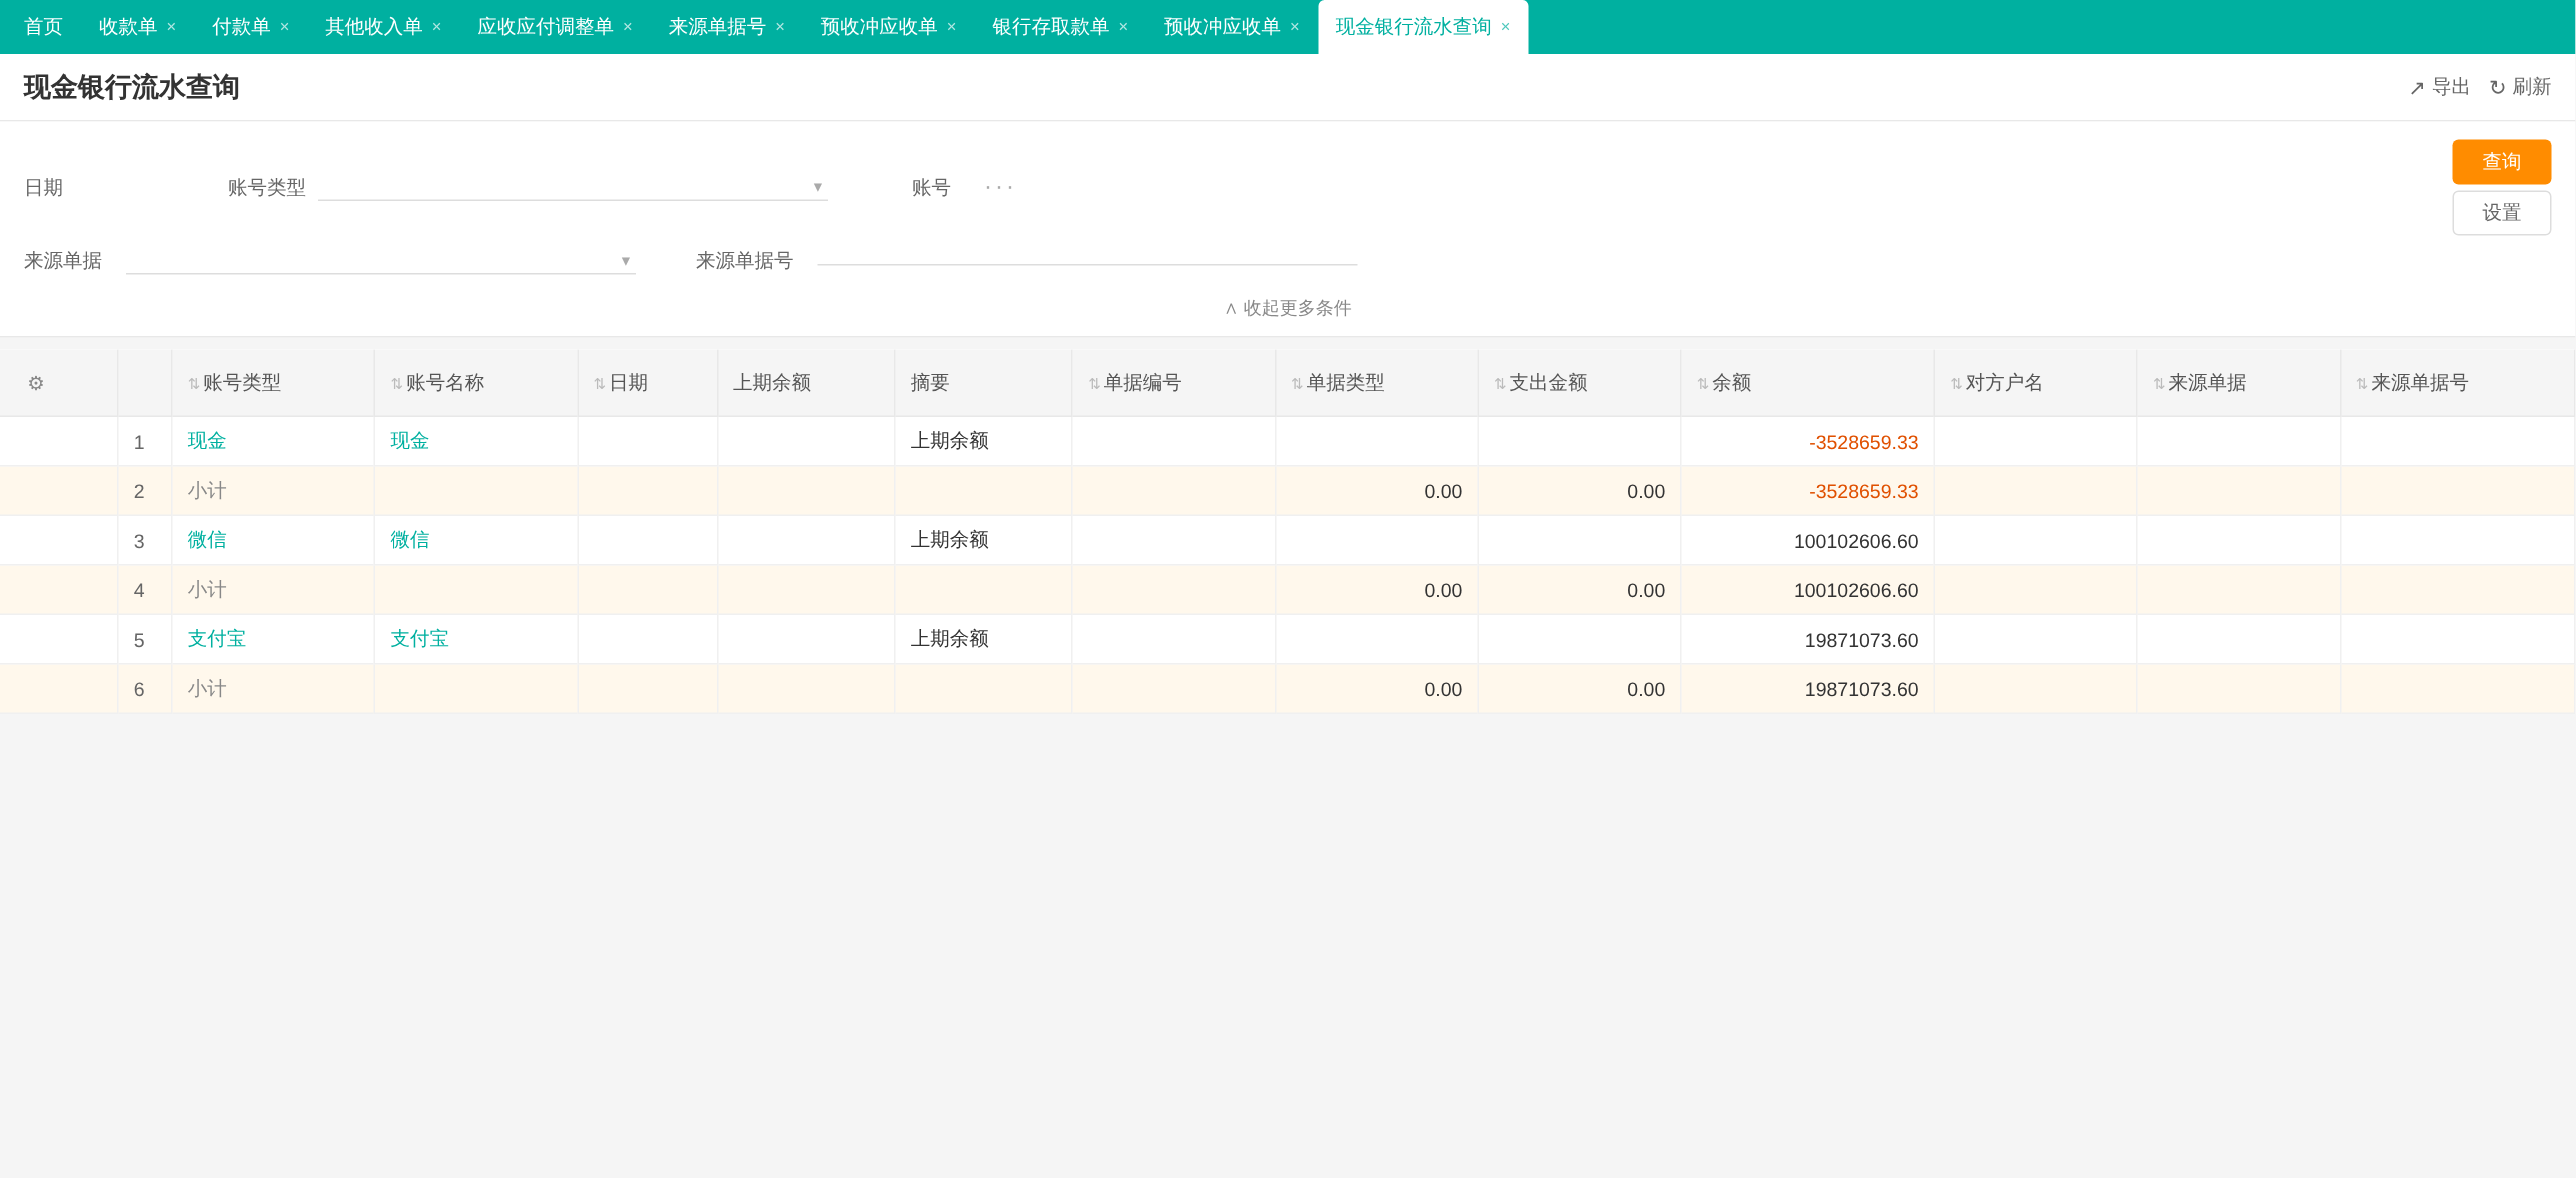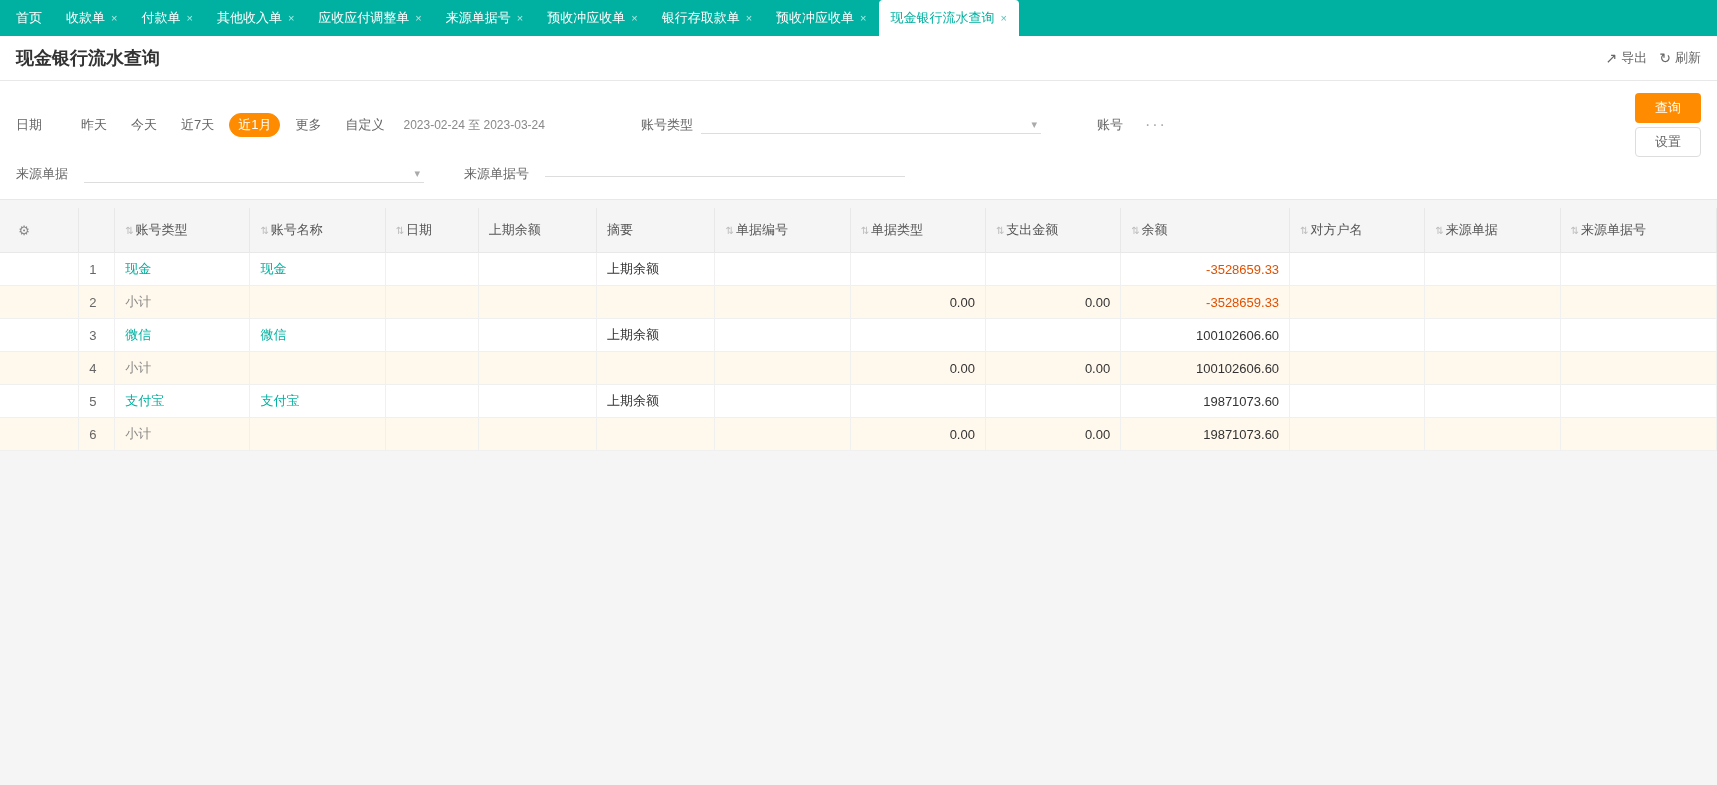--- a/index.html
+++ b/index.html
@@ -263,15 +263,6 @@
 
   <div class="filter-row">
     <span class="filter-label">日期</span>
-    <div class="date-options">
-      <span class="date-btn">昨天</span>
-      <span class="date-btn">今天</span>
-      <span class="date-btn">近7天</span>
-      <span class="date-btn active">近1月</span>
-      <span class="date-btn">更多</span>
-      <span class="date-btn">自定义</span>
-      <span class="date-range">2023-02-24 至 2023-03-24</span>
-    </div>
 
     <div style="margin-left:80px; display:flex; align-items:center; gap:8px;">
       <span class="filter-label">账号类型</span>

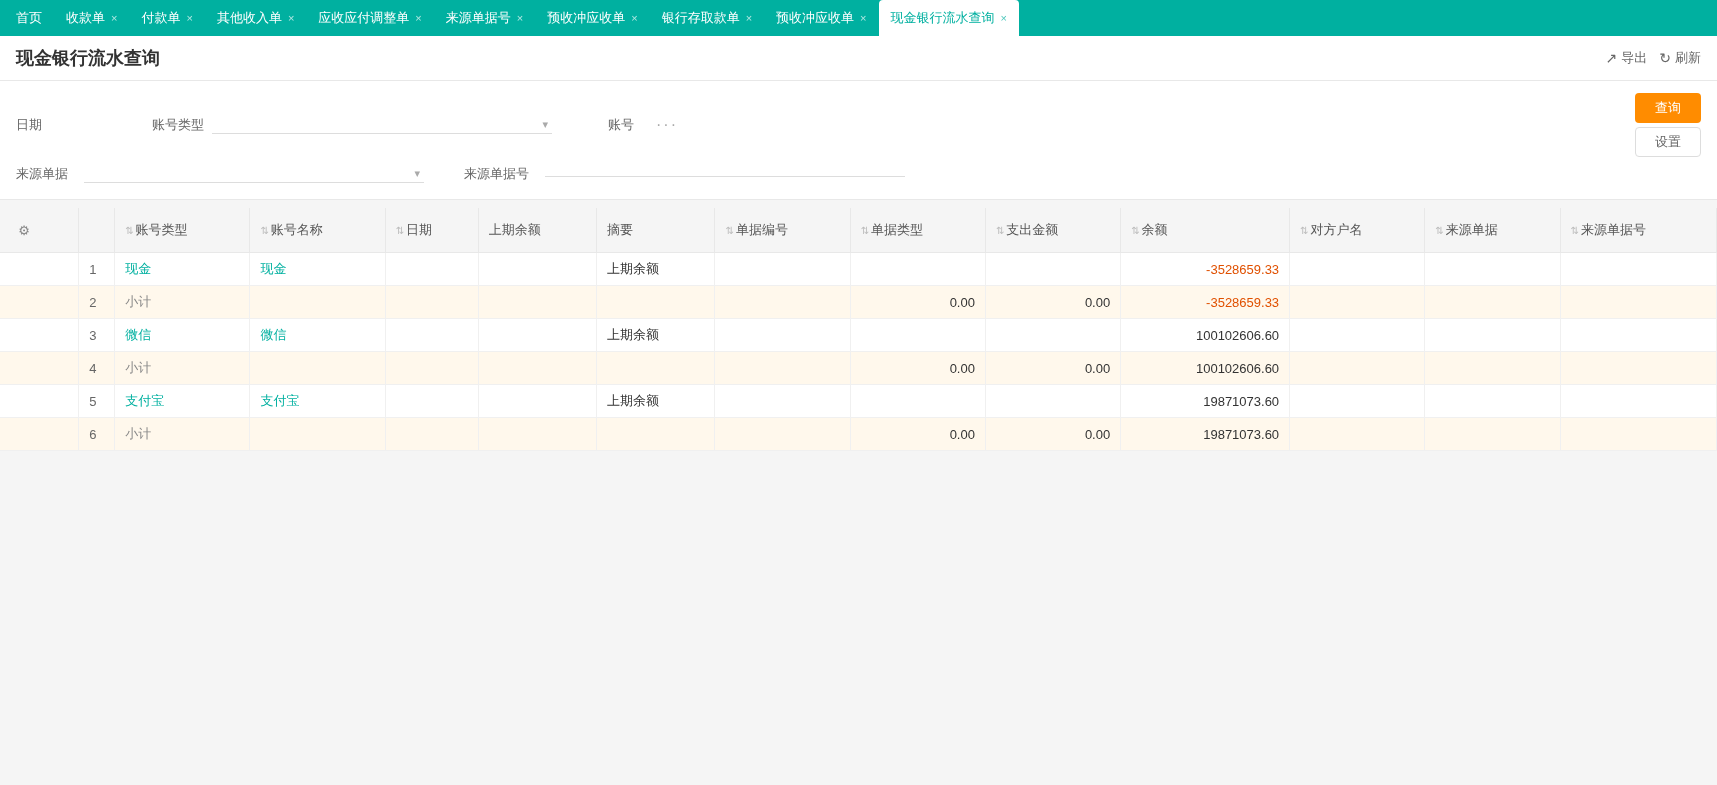--- a/index.html
+++ b/index.html
@@ -294,6 +294,10 @@
     <div class="filter-input" style="min-width:360px;"></div>
   </div>
 
+  <div class="collapse-bar">
+    <span>∧</span>
+    <span>收起更多条件</span>
+  </div>
 </div>
 
 <div class="table-container">

